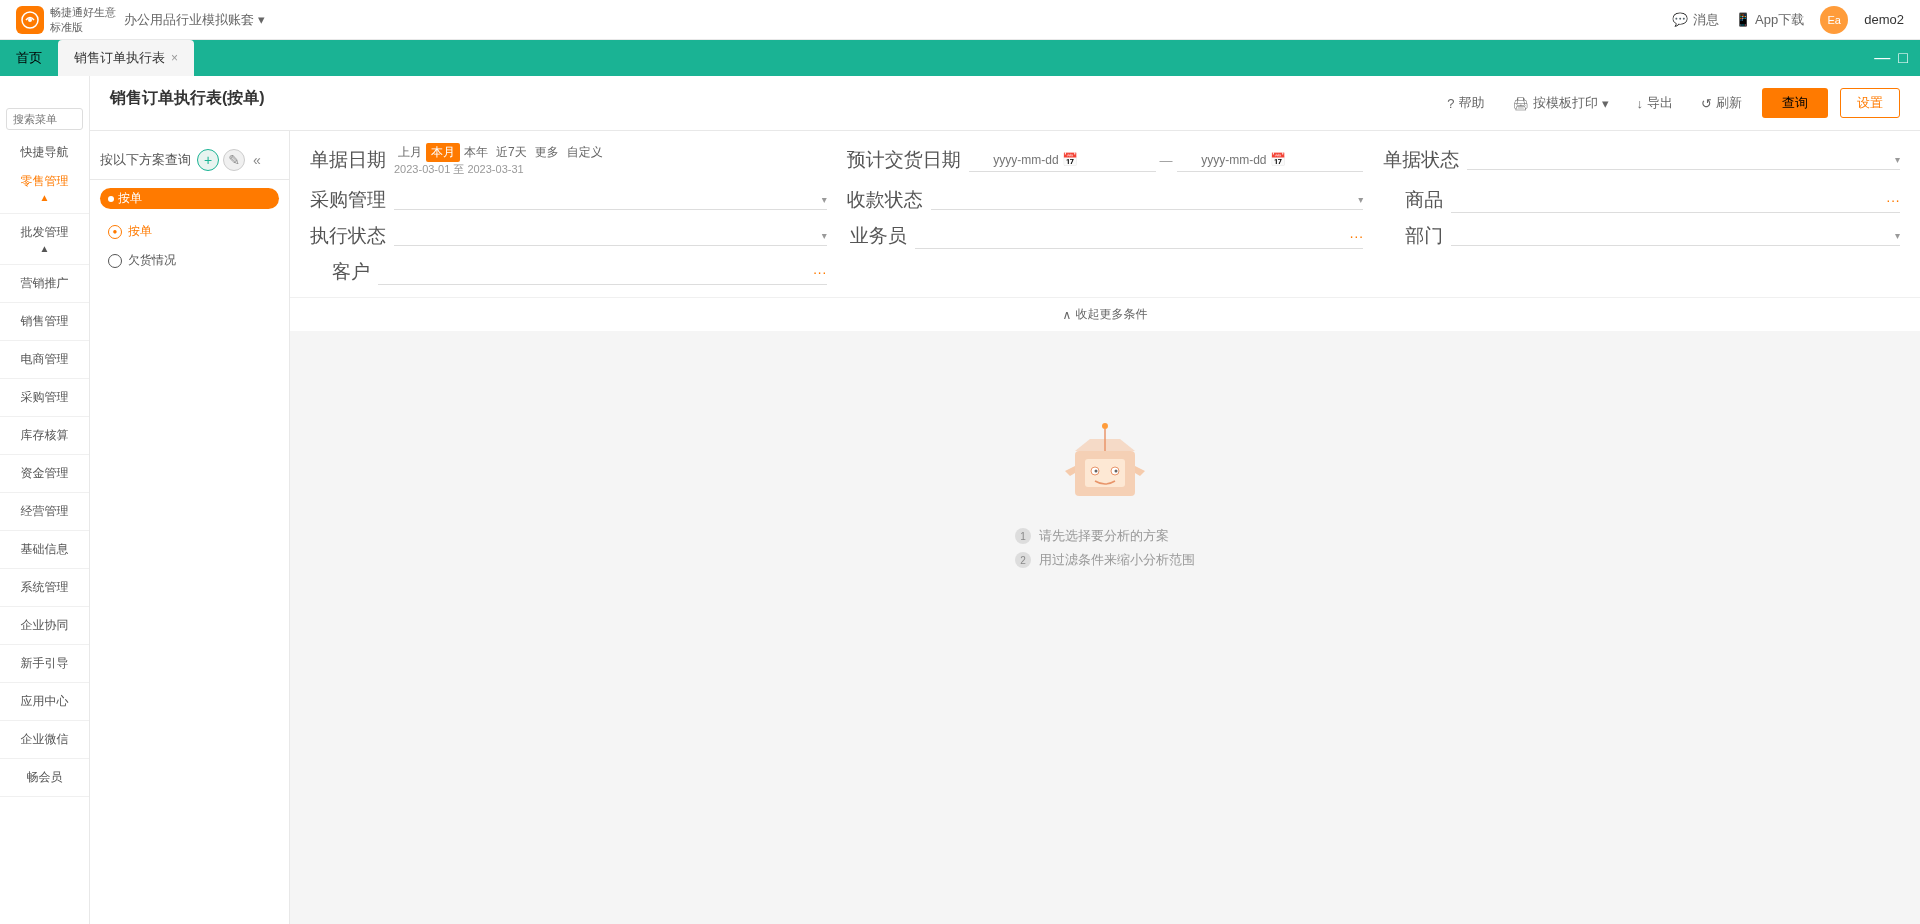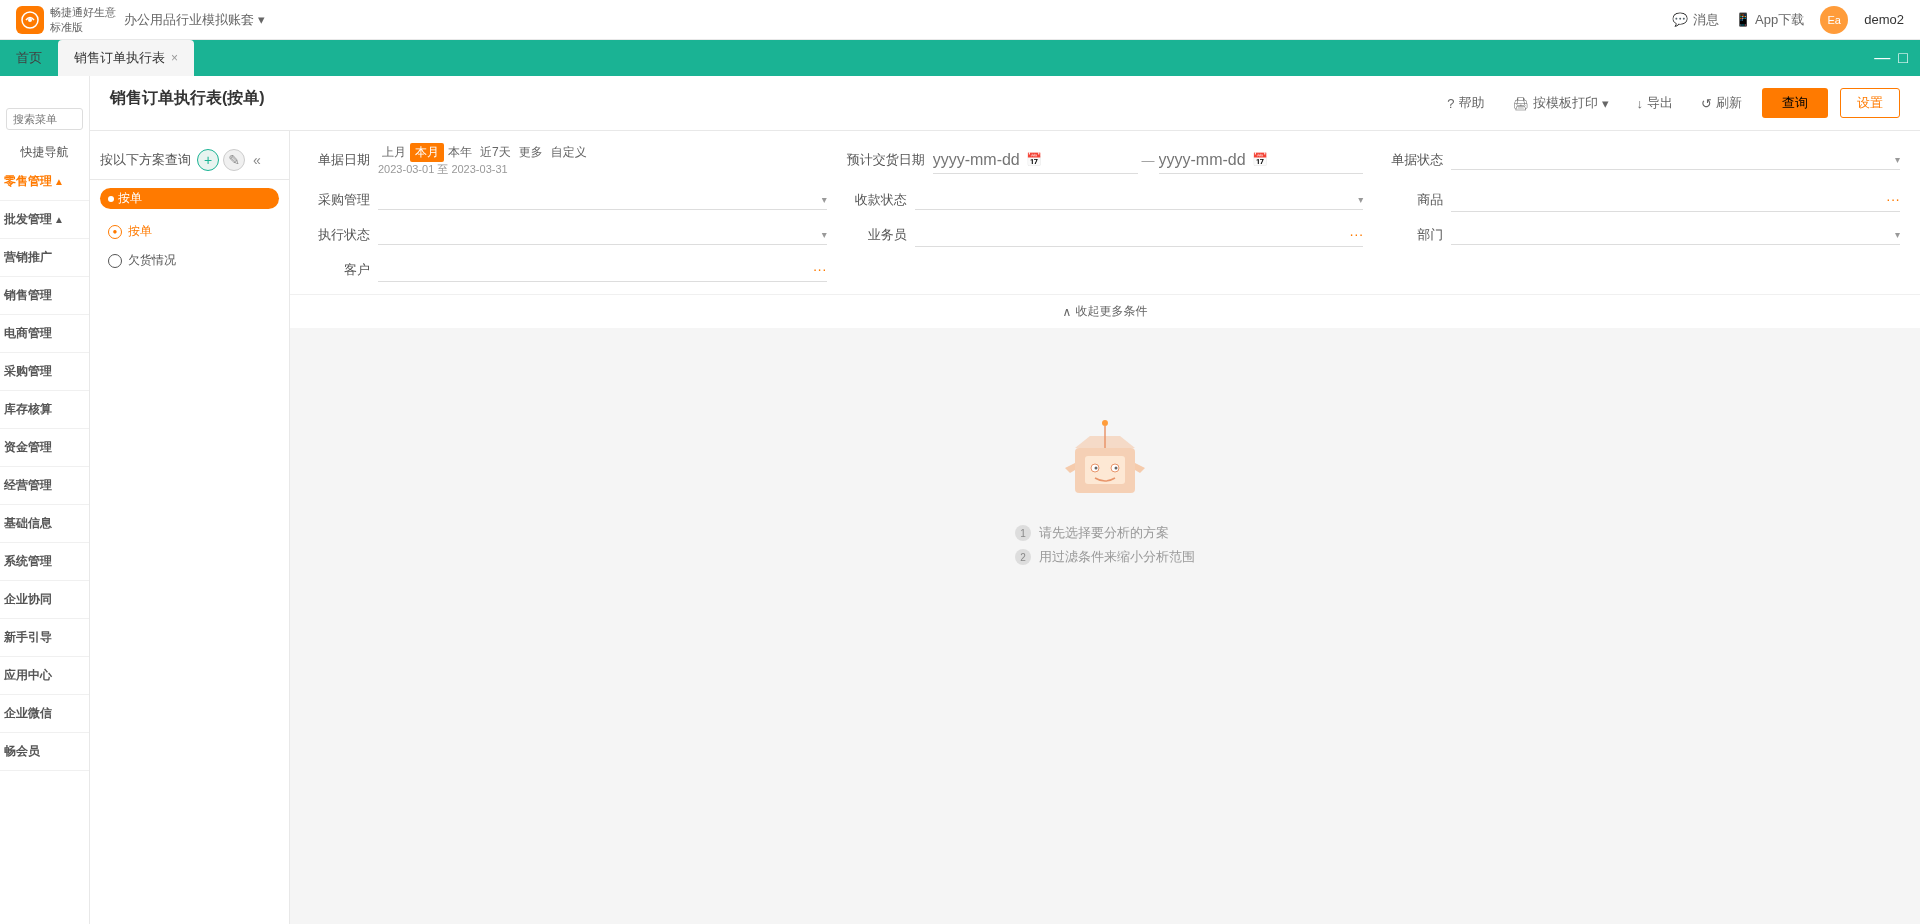--- a/index.html
+++ b/index.html
@@ -39,7 +39,7 @@
       padding: 1px 16px;
       display: flex;
       align-items: center;
-      color: #404040;
+      color: #000000;
       font-size: 13px;
       cursor: pointer;
       background: transparent;

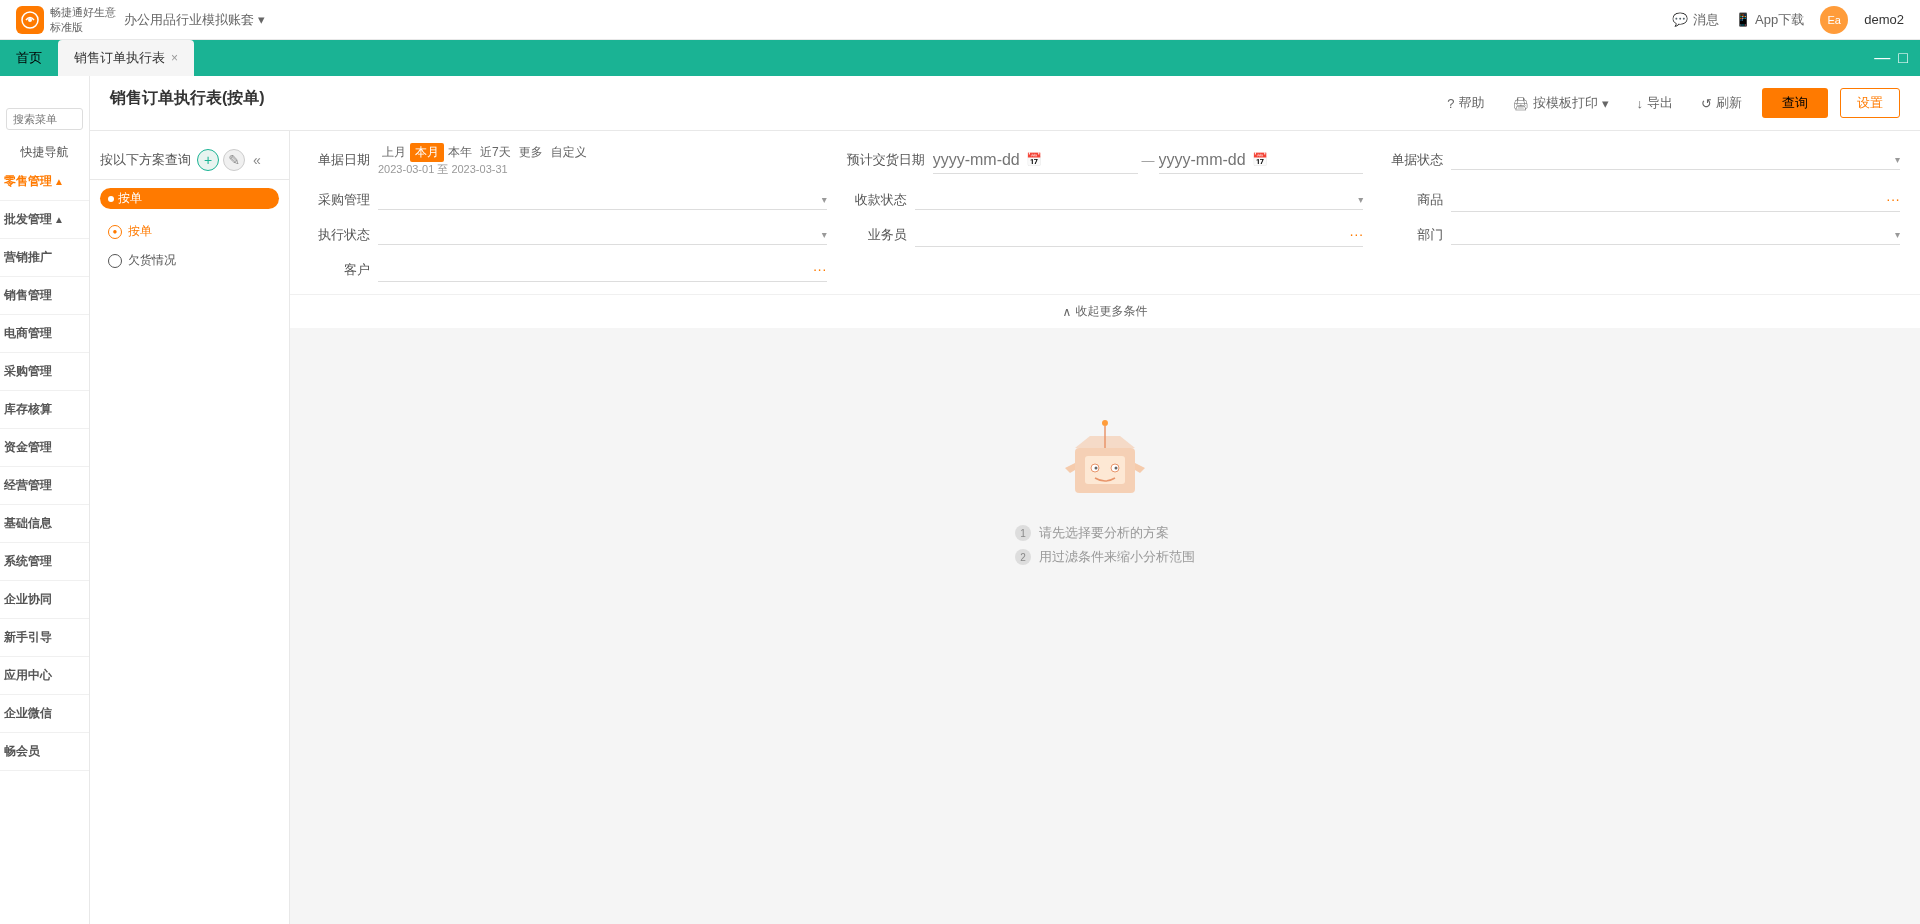--- a/index.html
+++ b/index.html
@@ -205,7 +205,7 @@
       gap: 10px 20px;
     }
     .filter-row { display: flex; align-items: center; gap: 8px; }
-    .filter-label { white-space: nowrap; color: #555; font-size: 13px; min-width: 60px; text-align: right; }
+    .filter-label { white-space: nowrap; color: #555; font-size: 19px; min-width: 60px; text-align: right; }
     .filter-control { flex: 1; }
     .filter-input {
       width: 100%;

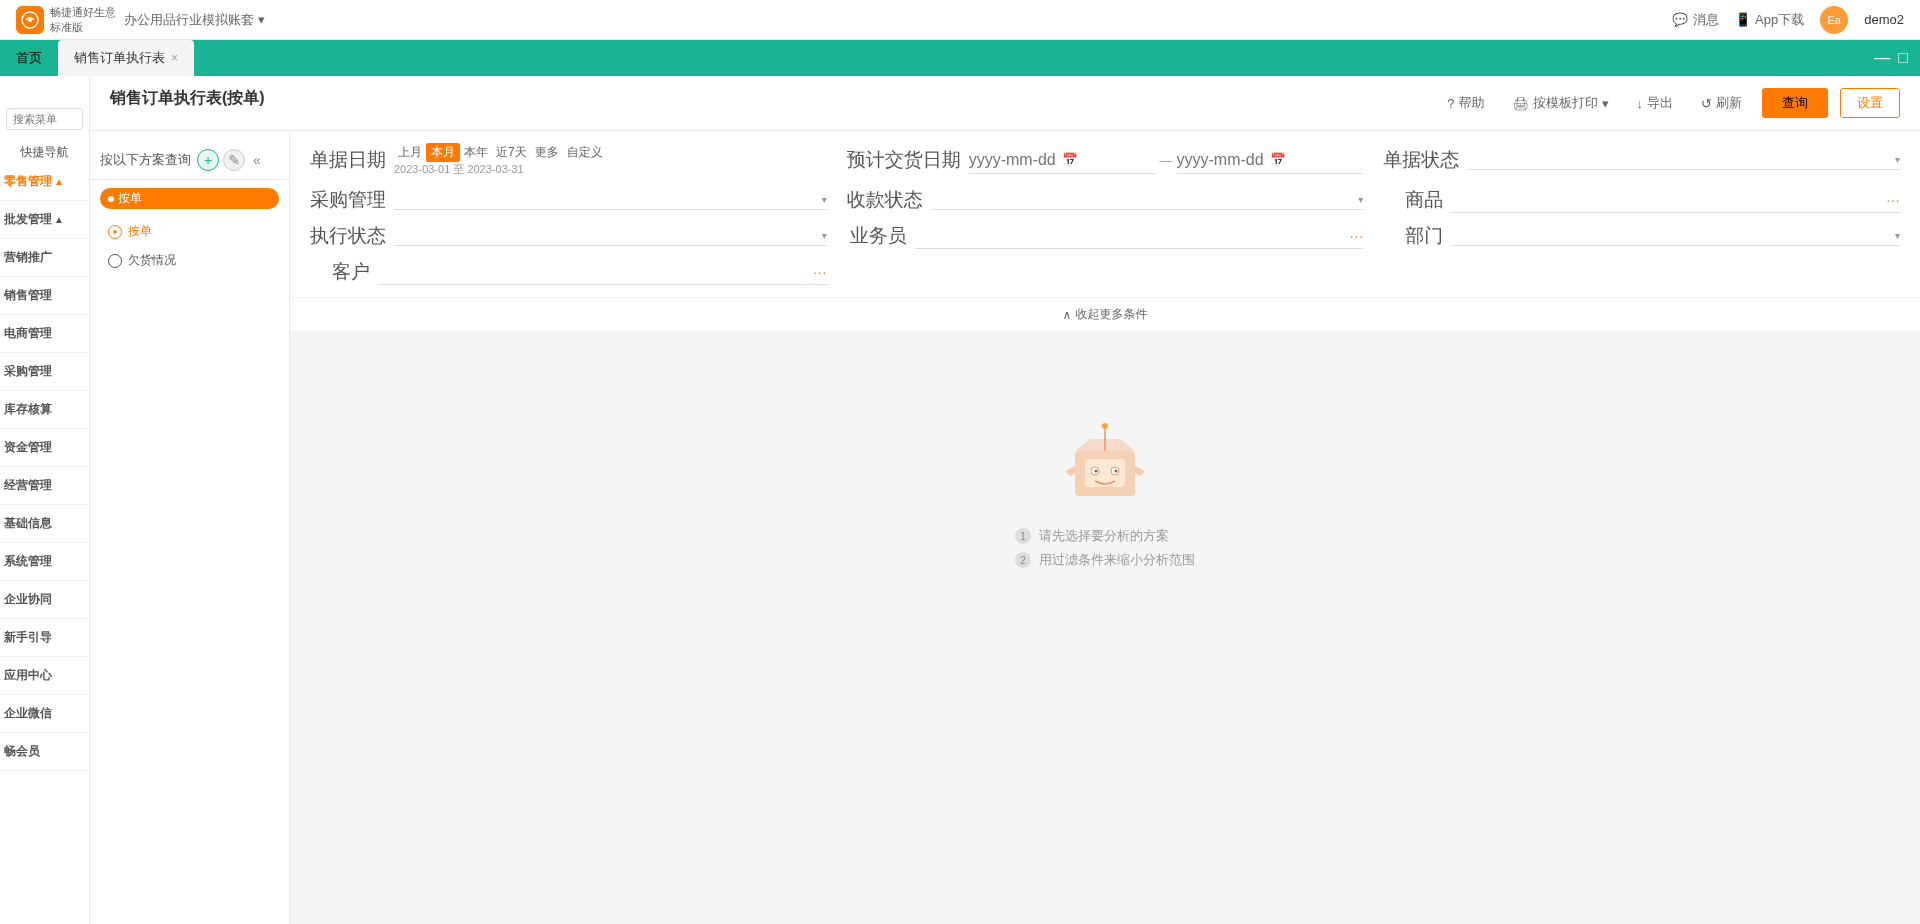--- a/index.html
+++ b/index.html
@@ -246,10 +246,11 @@
     .date-input-wrap input {
       border: none;
       outline: none;
-      font-size: 16px;
+      font-size: 12px;
       color: #bbb;
       background: transparent;
       width: 90px;
+      text-align: right;
     }
     .date-icon { color: #ff7a00; font-size: 13px; cursor: pointer; }
     .date-separator { color: #999; }

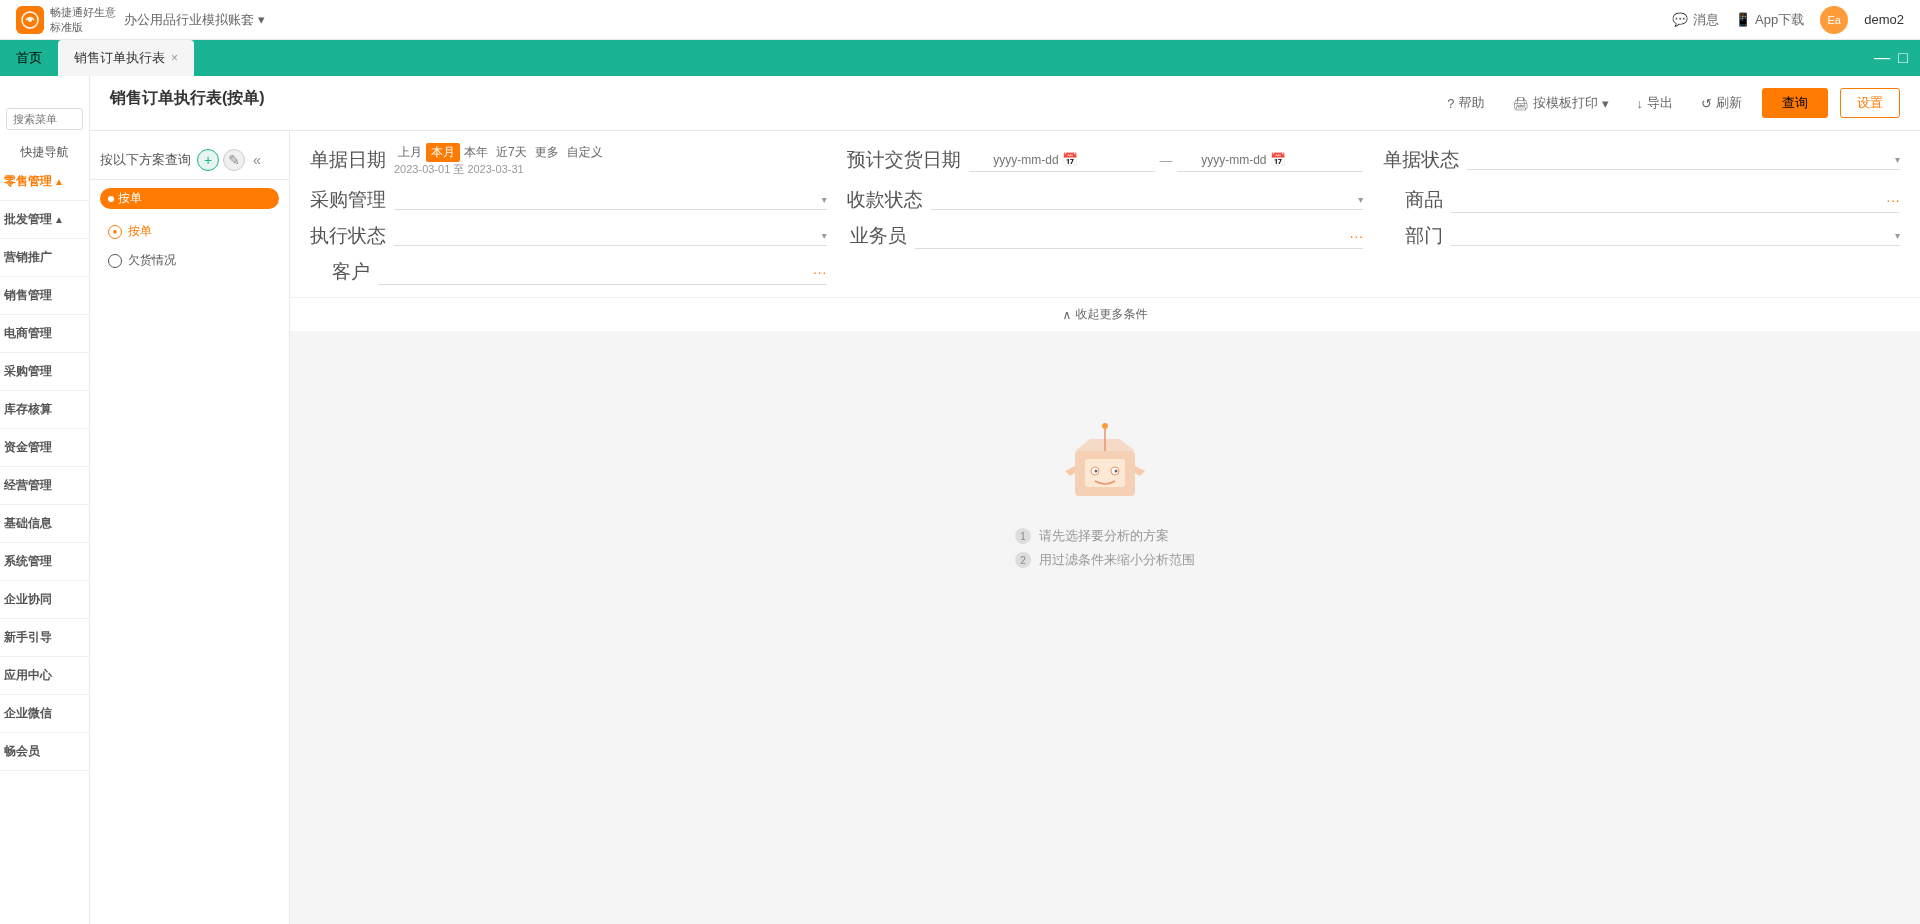--- a/index.html
+++ b/index.html
@@ -75,6 +75,7 @@
     }
     .sidebar-item {
       display: flex;
+      flex-direction: column;
       align-items: center;
       padding: 10px 4px;
       cursor: pointer;
@@ -83,7 +84,6 @@
       text-align: center;
       border-bottom: 1px solid #f0f0f0;
       gap: 2px;
-      font-weight: bold;
     }
     .sidebar-item.active { color: #ff7a00; }
     .sidebar-search { padding: 8px 6px; }

